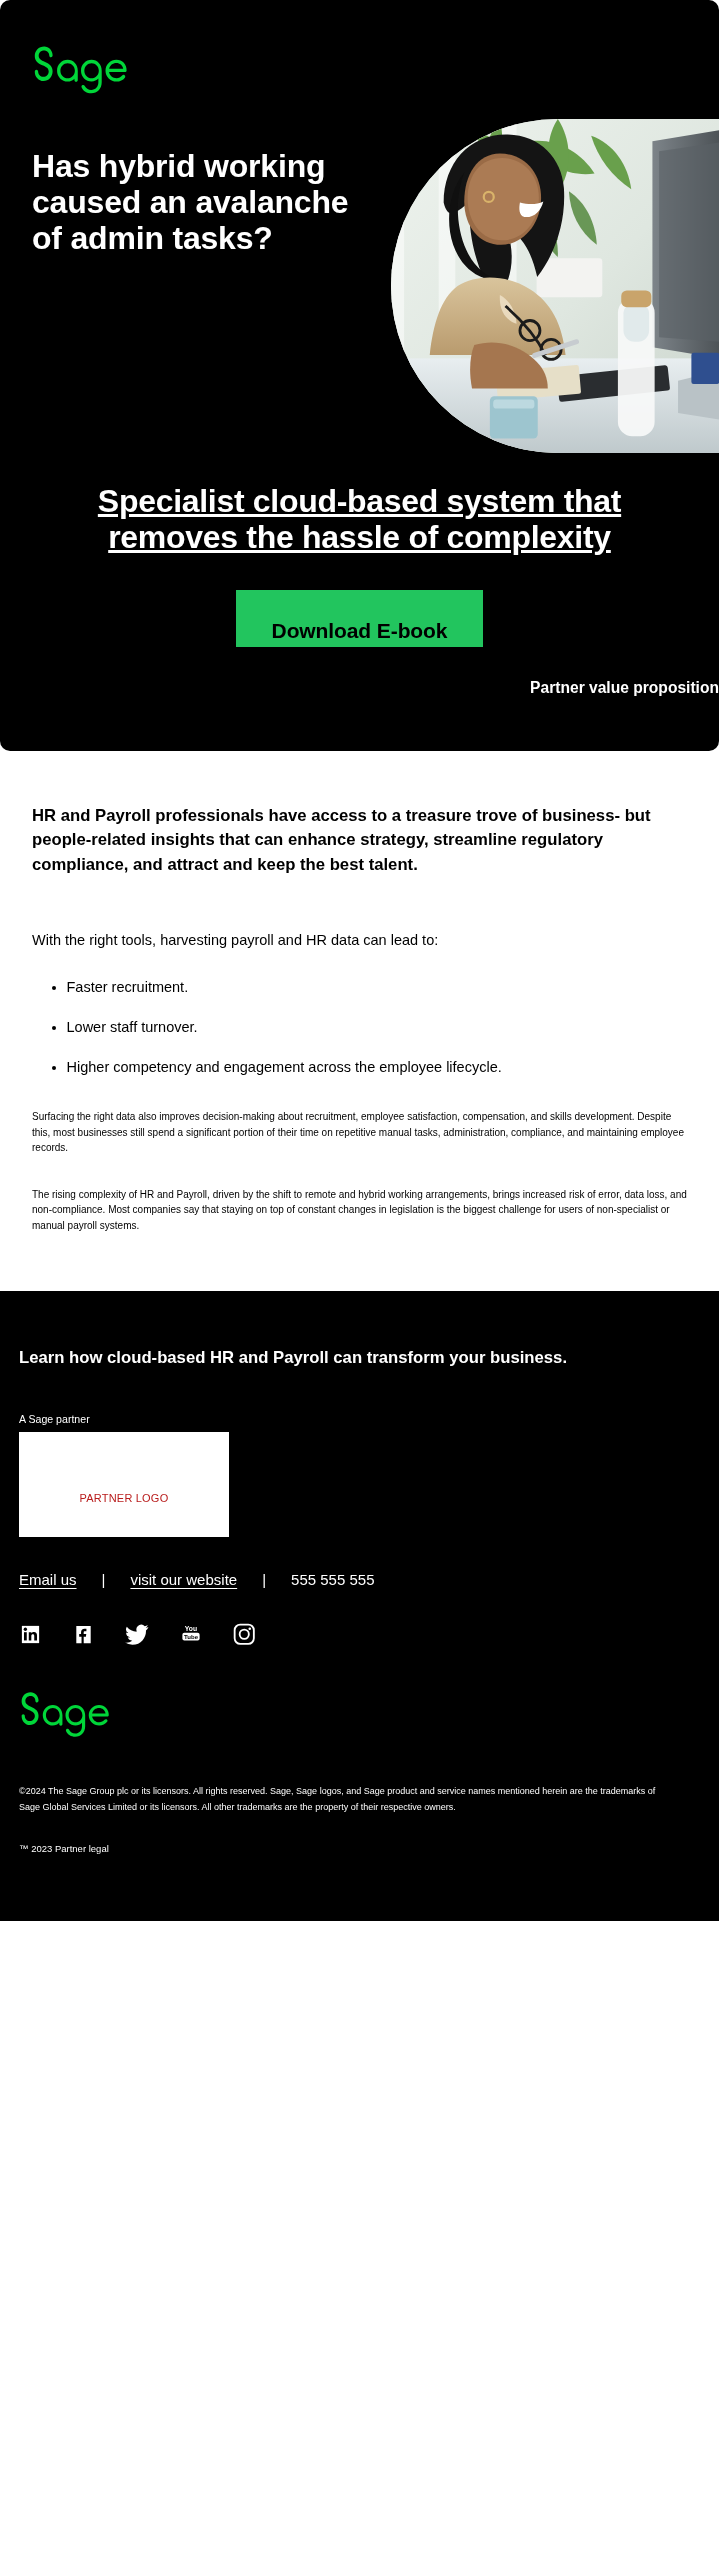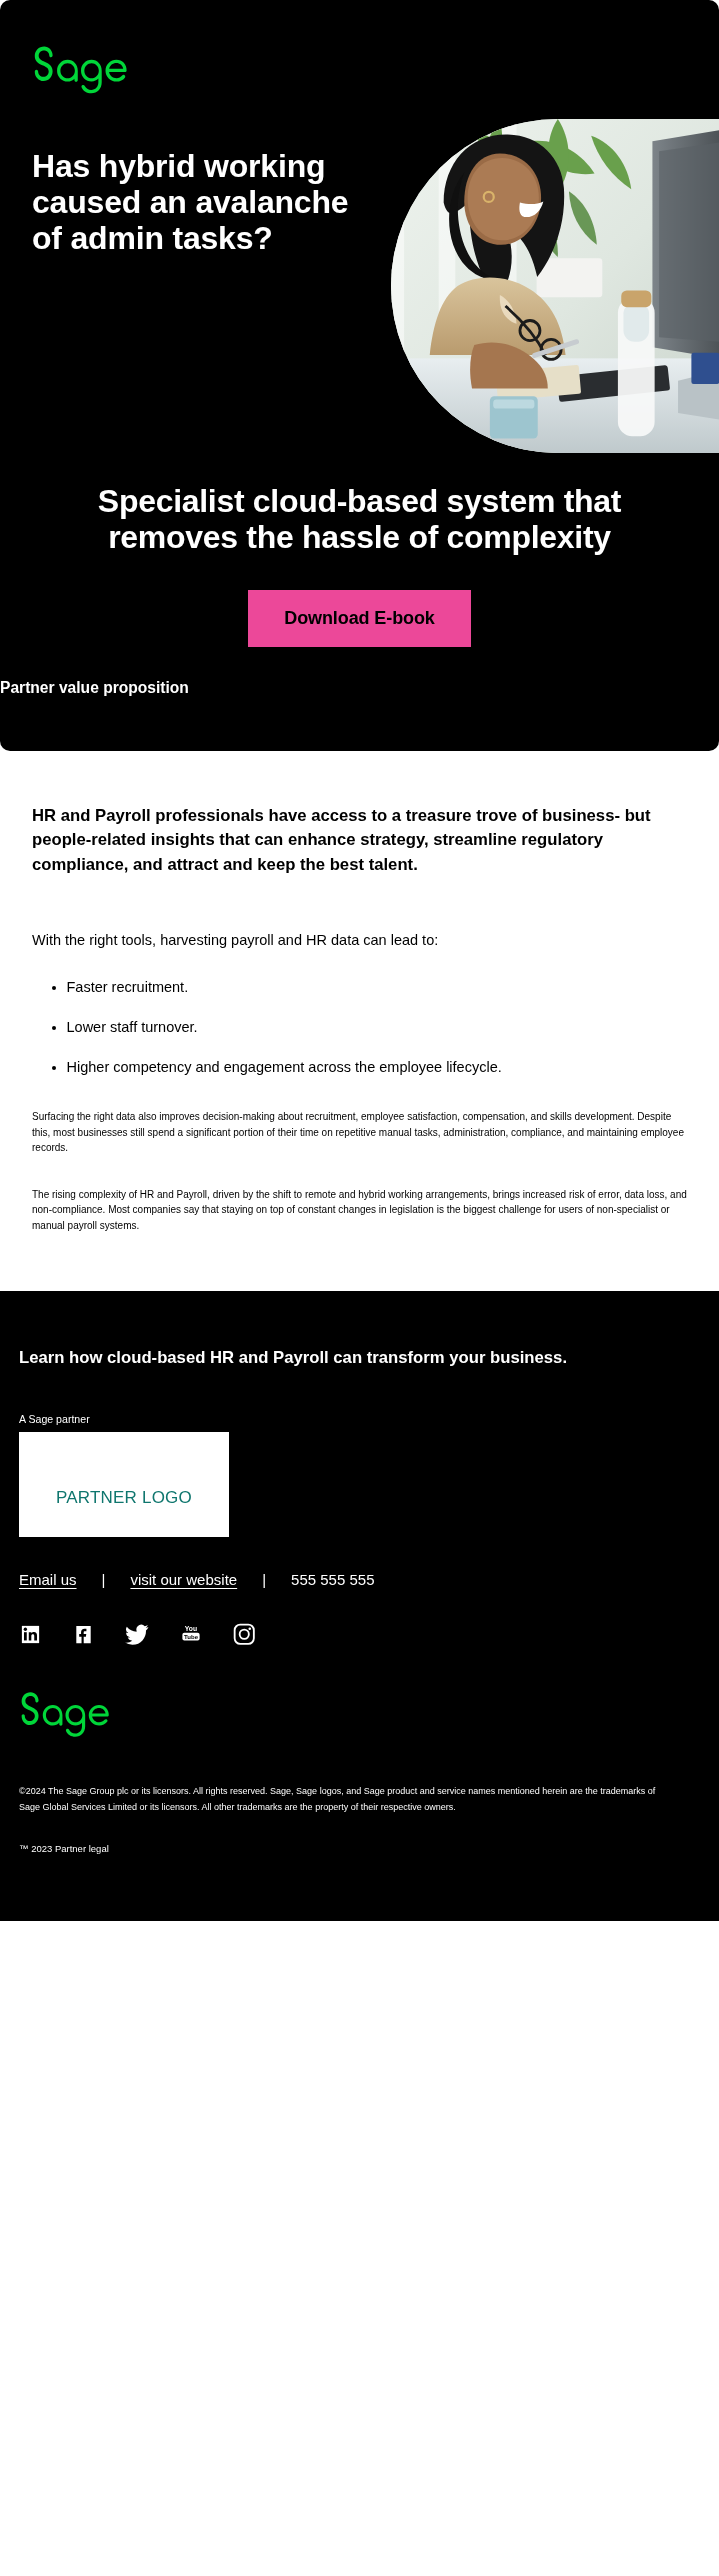--- a/index.html
+++ b/index.html
@@ -59,6 +59,7 @@
     text-align:center;
     padding:30px 60px 0 60px;
     letter-spacing:-0.3px;
+    text-decoration:underline;
   }
 
   .cta-wrap { text-align:center; padding-top:34px; }

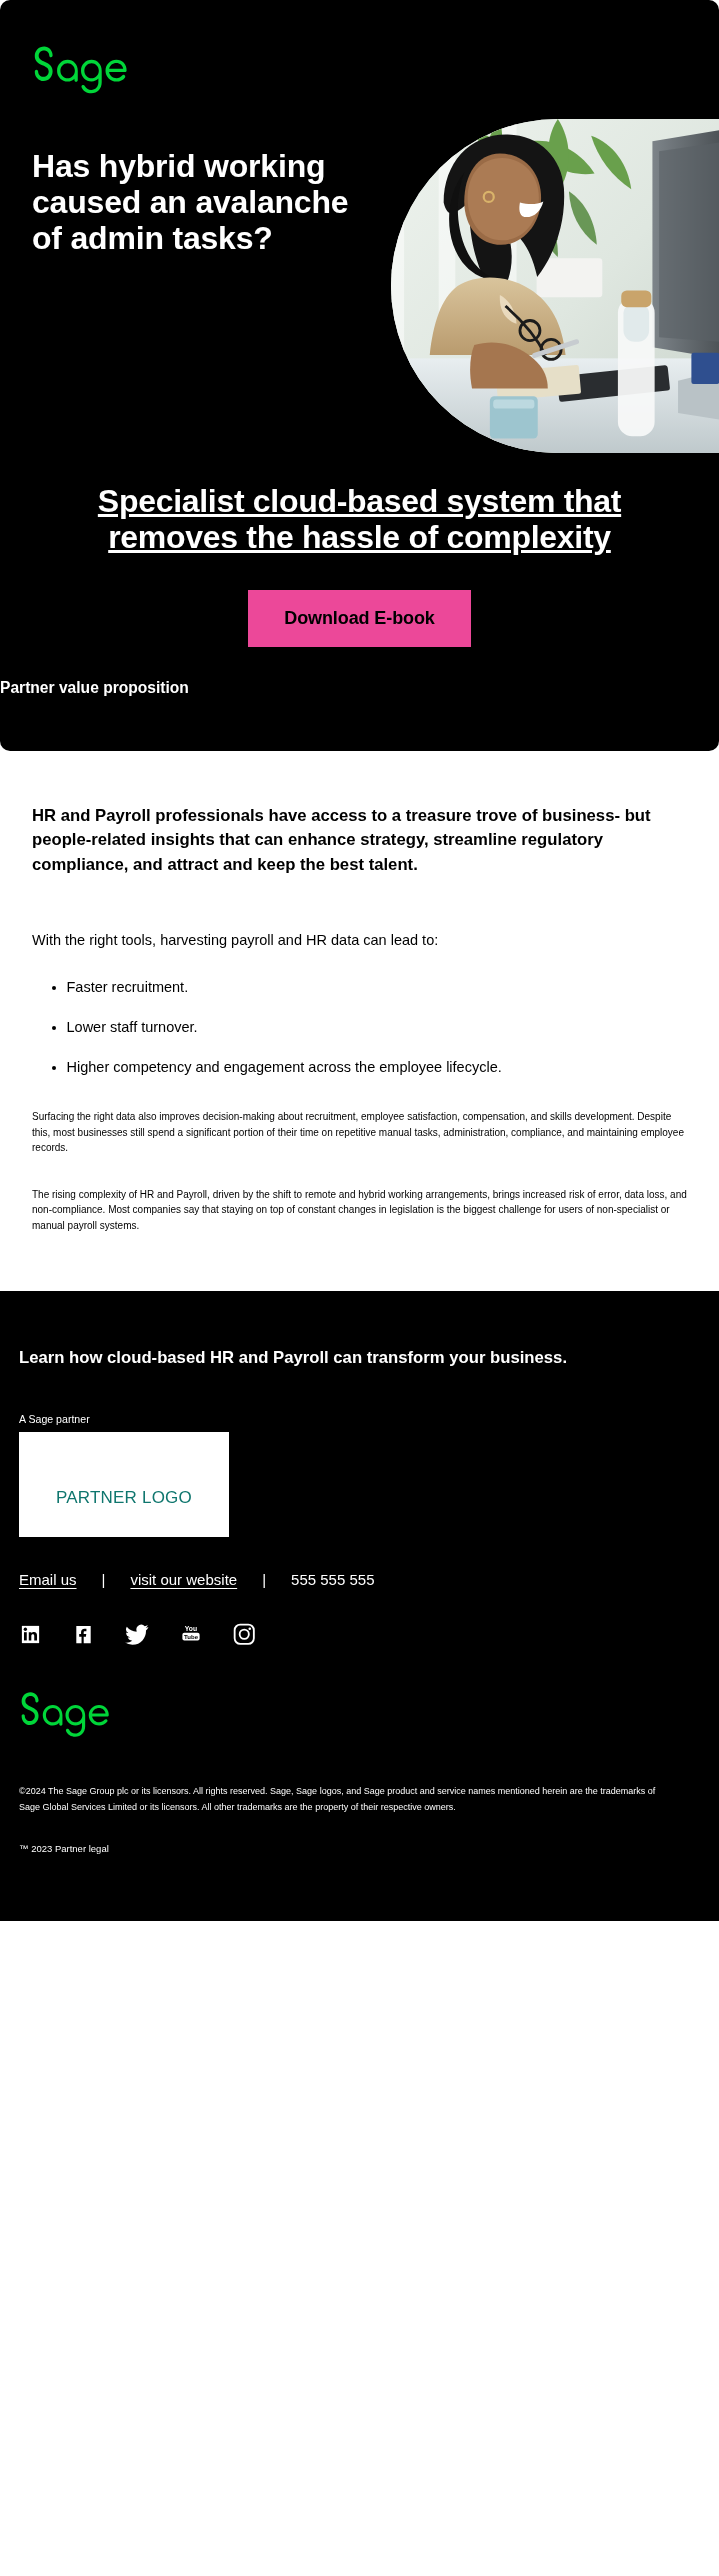--- a/index.html
+++ b/index.html
@@ -65,13 +65,13 @@
   .cta-wrap { text-align:center; padding-top:34px; }
   .cta-btn {
     display:inline-block;
-    background:#ec4899;
+    background:#22c55e;
     color:#000000;
     border:none;
     font-family:"Liberation Sans", sans-serif;
-    font-size:18px;
-    font-weight:700;
-    padding:0 36px;
+    font-size:21px;
+    font-weight:700;
+    padding:12px 36px;
     height:57px;
     line-height:57px;
     cursor:pointer;

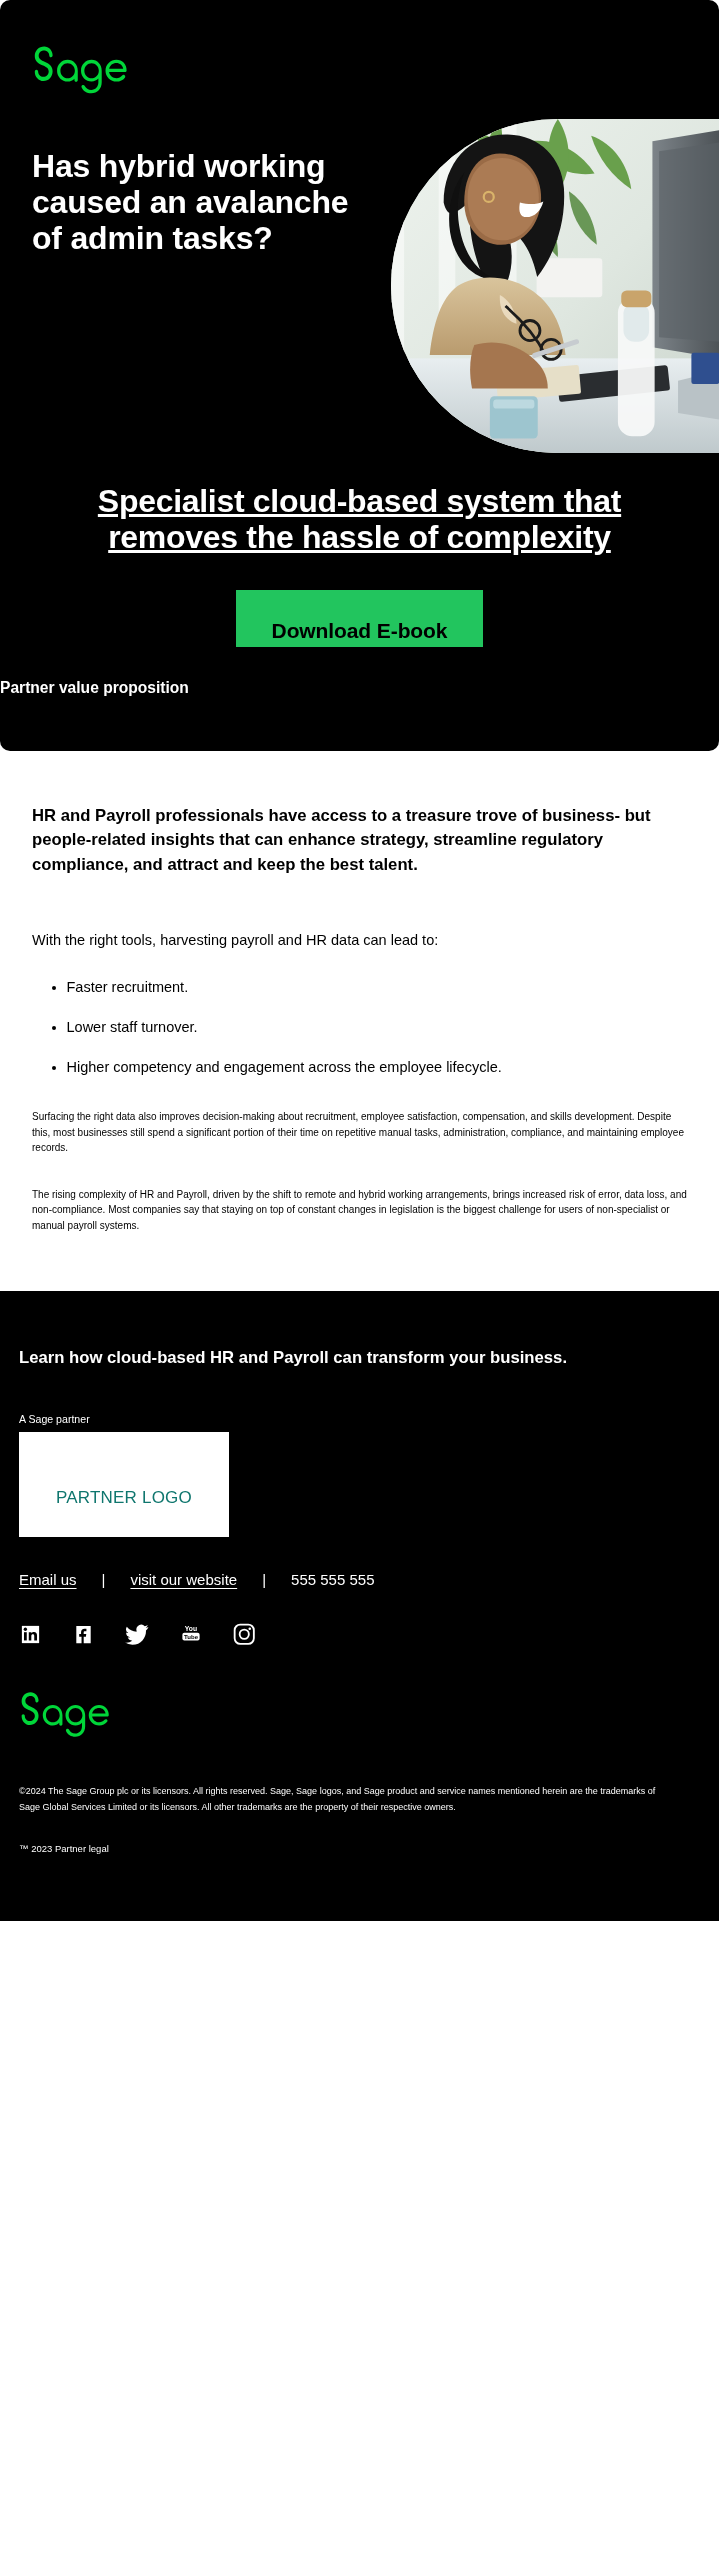--- a/index.html
+++ b/index.html
@@ -82,7 +82,7 @@
     color:#ffffff;
     font-size:15.6px;
     font-weight:700;
-    text-align:left;
+    text-align:right;
     padding:32px 0 53px 0;
   }
 

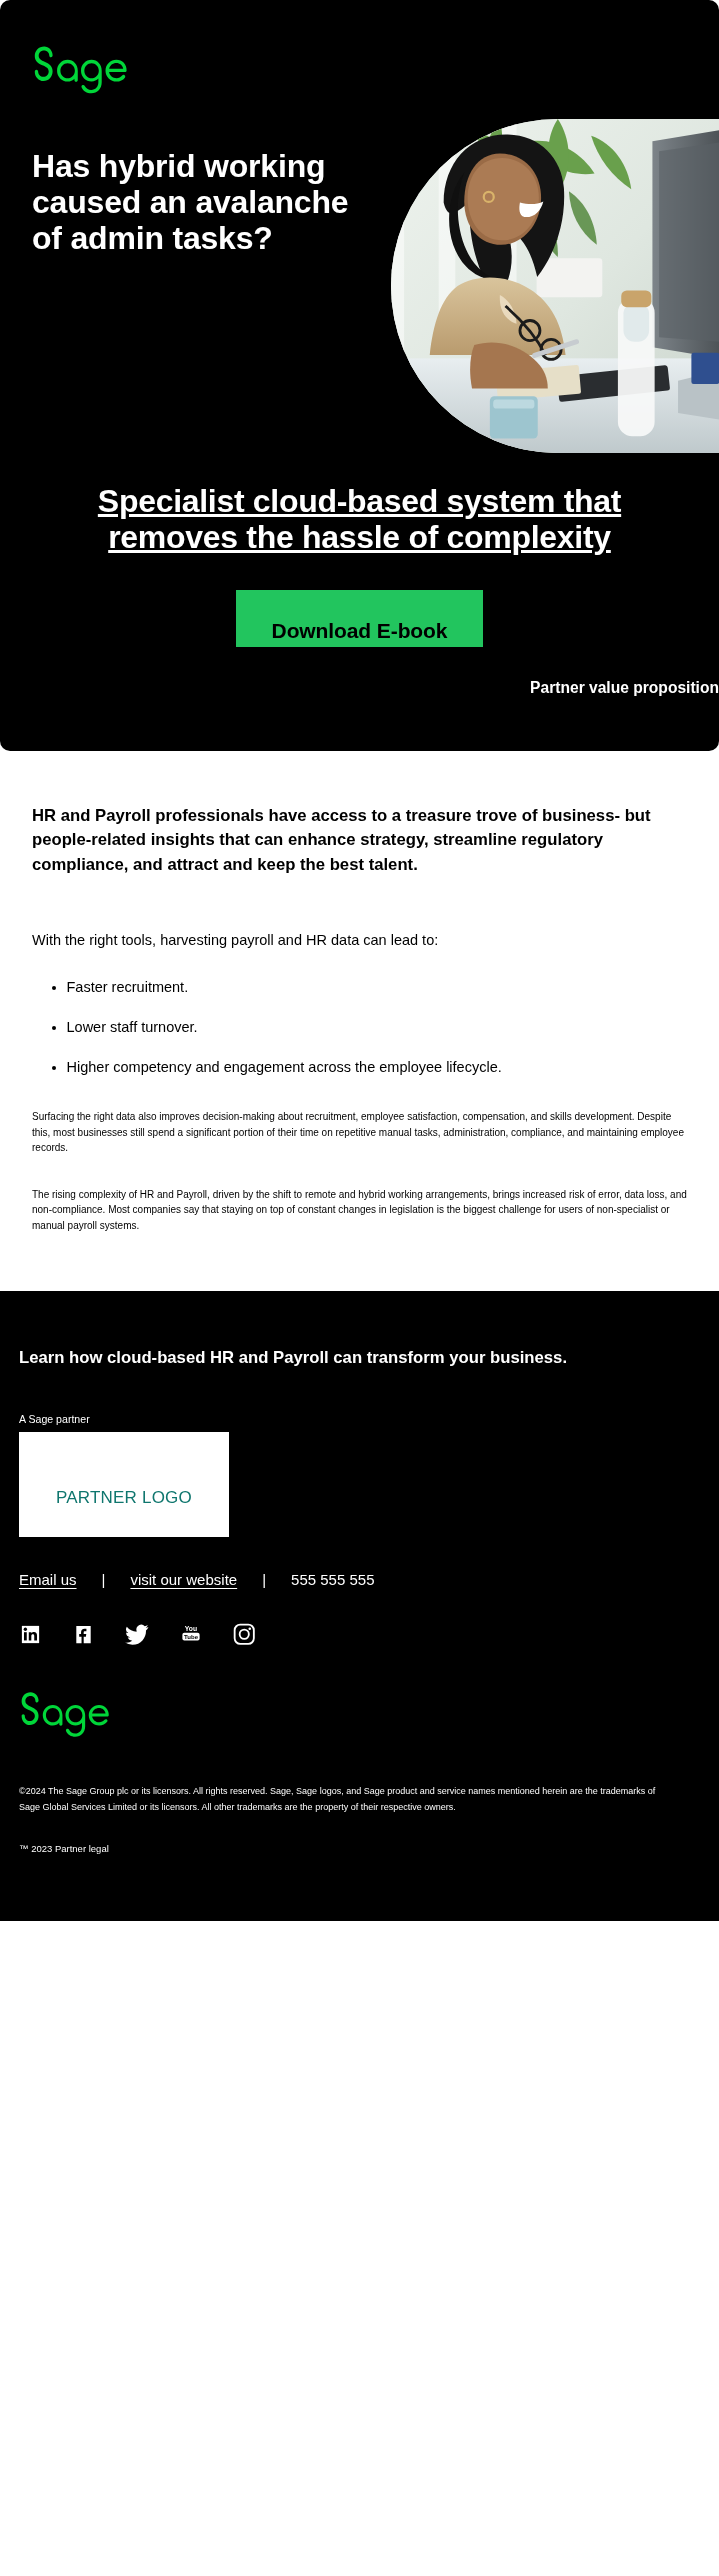--- a/index.html
+++ b/index.html
@@ -146,8 +146,8 @@
     justify-content:center;
   }
   .partner-logo-text {
-    color:#0f766e;
-    font-size:17px;
+    color:#b91c1c;
+    font-size:11px;
     letter-spacing:0.2px;
     margin-top:28px;
   }

